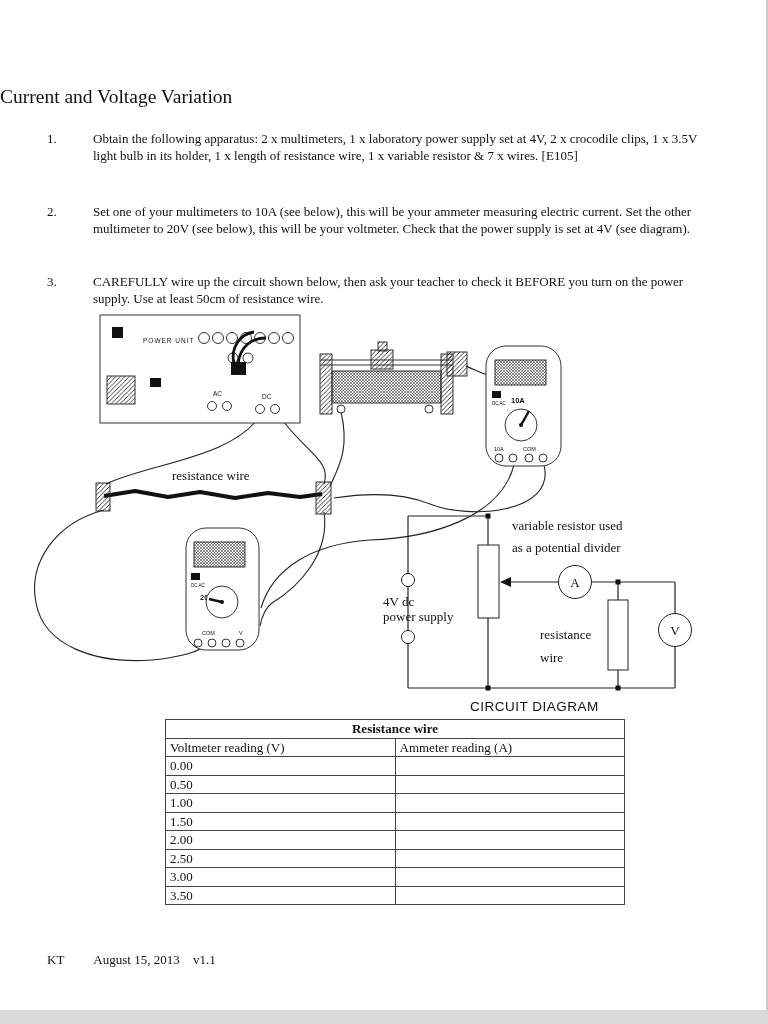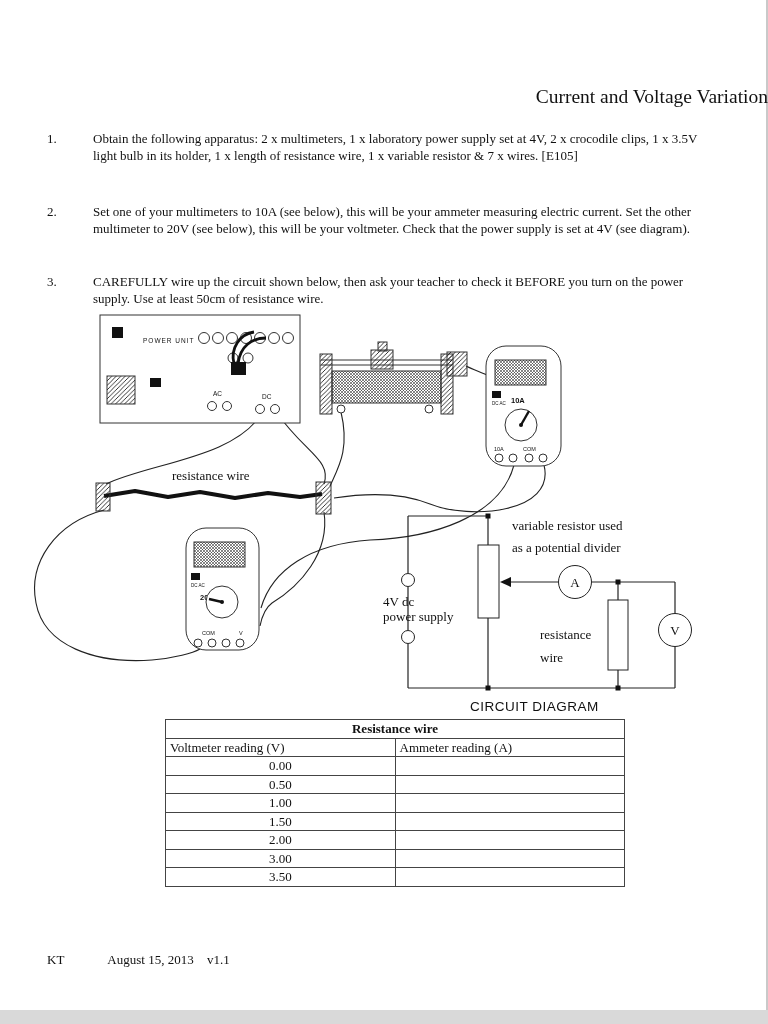--- a/index.html
+++ b/index.html
@@ -5,7 +5,7 @@
   html,body{margin:0;padding:0;}
   body{width:768px;height:1024px;background:#d9d9d9;font-family:"Liberation Serif",serif;color:#111;position:relative;}
   .page{position:absolute;top:0;left:0;width:766px;height:1010px;background:#fff;border-right:2px solid #c9c9c9;}
-  .title{position:absolute;top:86px;left:0;width:768px;text-align:right;font-size:19.5px;font-weight:normal;margin:0;}
+  .title{position:absolute;top:86px;left:0;width:768px;text-align:left;font-size:19.5px;font-weight:normal;margin:0;}
   .item{position:absolute;left:47px;width:674px;font-size:13px;line-height:16.5px;}
   .item .num{position:absolute;left:0;top:0;}
   .item .body{margin-left:46px;width:628px;}

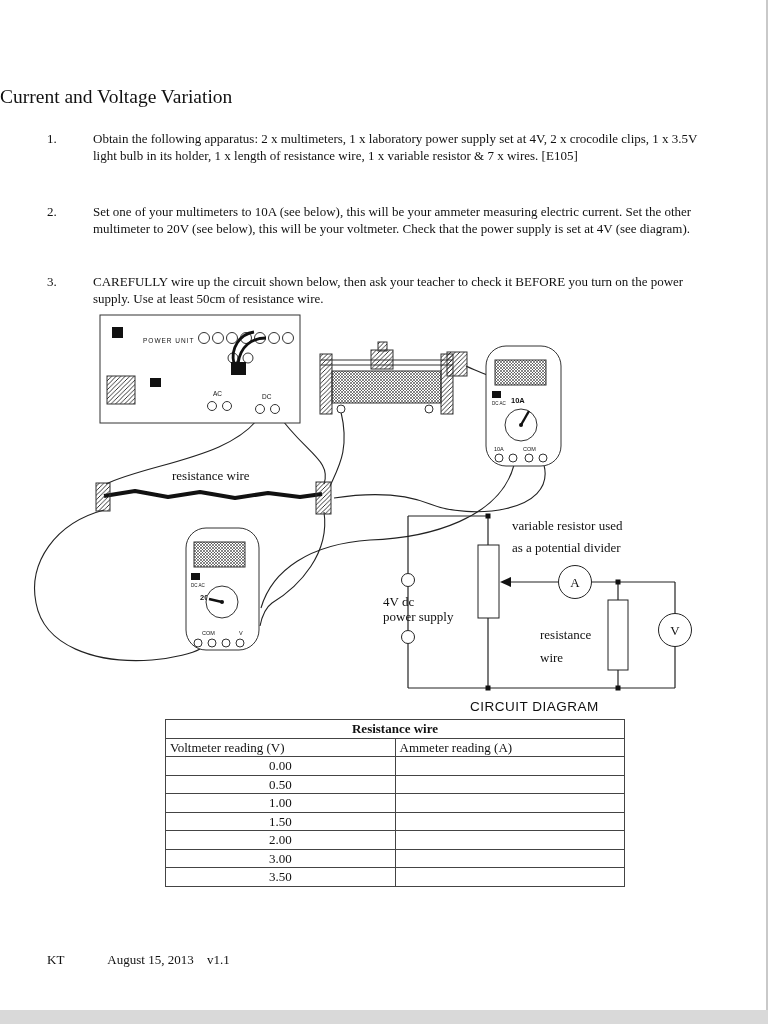--- a/index.html
+++ b/index.html
@@ -17,7 +17,7 @@
   .readings td{border:1px solid #444;height:17.5px;padding:0 4px;line-height:17px;overflow:hidden;}
   .readings td.cap{text-align:center;font-weight:bold;}
   .readings td.hdr{text-align:left;}
-  .readings td.val{text-align:center;width:235px;}
+  .readings td.val{text-align:left;width:235px;}
   .readings td.blank{width:225px;}
   .footer{position:absolute;left:47px;top:952px;font-size:13px;}
   .footer .date{margin-left:40px;}

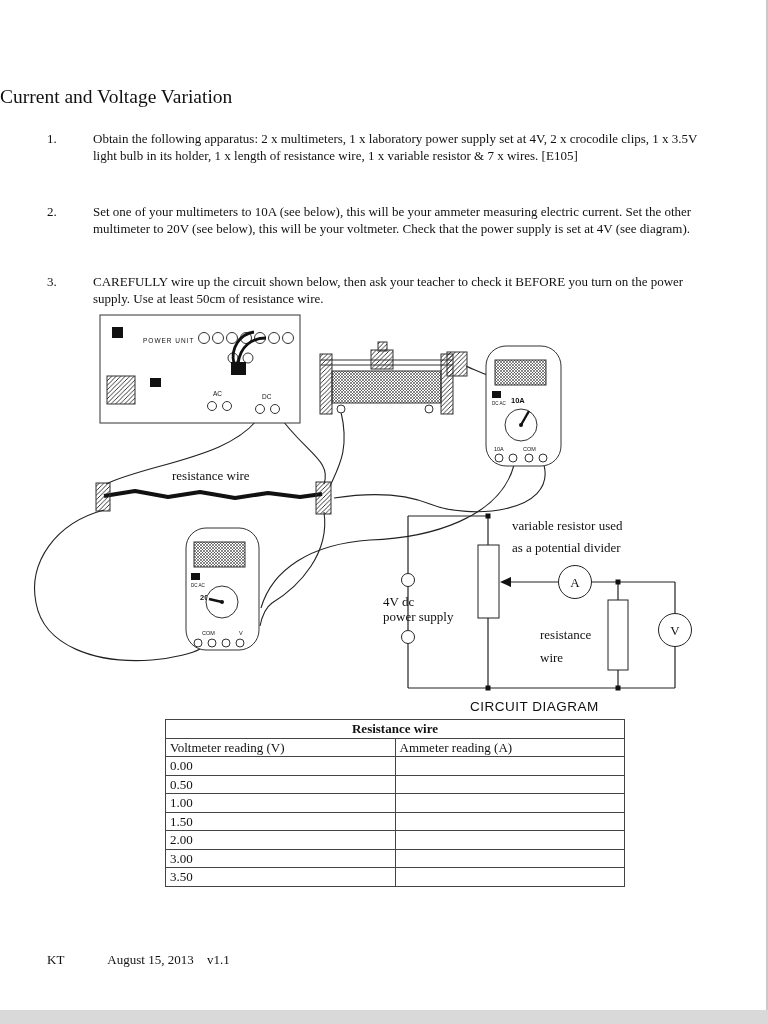--- a/index.html
+++ b/index.html
@@ -223,6 +223,10 @@
       <td class="blank"></td>
     </tr>
     <tr>
+      <td class="val">2.50</td>
+      <td class="blank"></td>
+    </tr>
+    <tr>
       <td class="val">3.00</td>
       <td class="blank"></td>
     </tr>

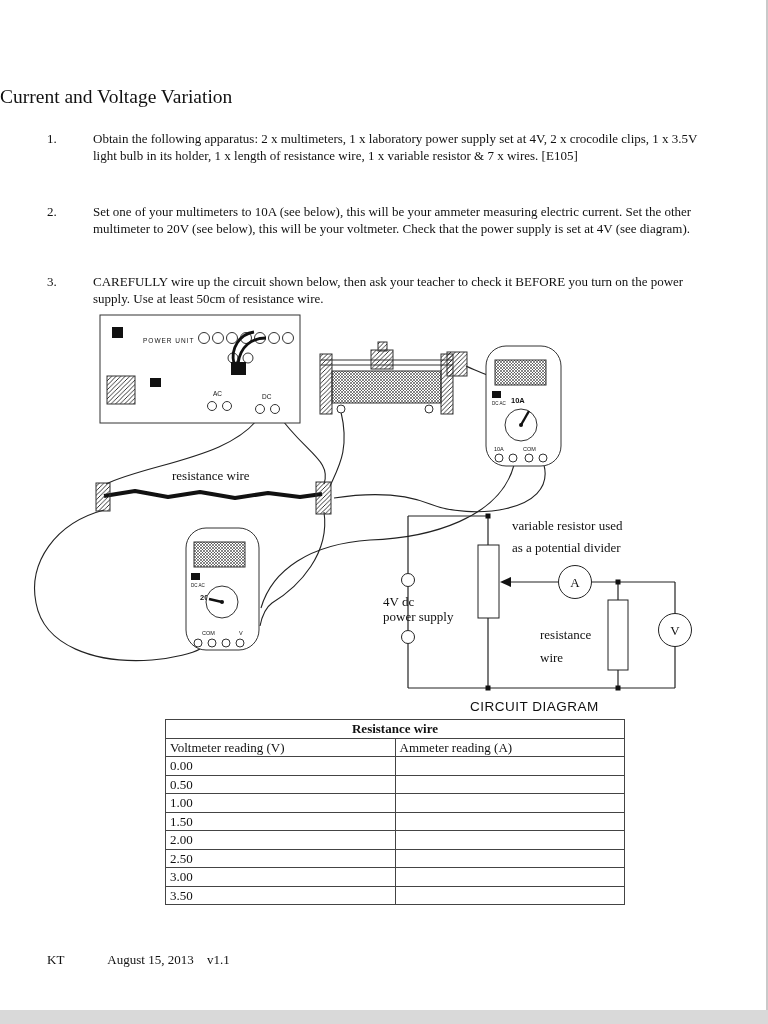--- a/index.html
+++ b/index.html
@@ -20,7 +20,7 @@
   .readings td.val{text-align:left;width:235px;}
   .readings td.blank{width:225px;}
   .footer{position:absolute;left:47px;top:952px;font-size:13px;}
-  .footer .date{margin-left:40px;}
+  .footer .date{margin-left:26px;}
   .footer .ver{margin-left:10px;font-family:Liberation Serif, serif;}
 </style>
 </head>

